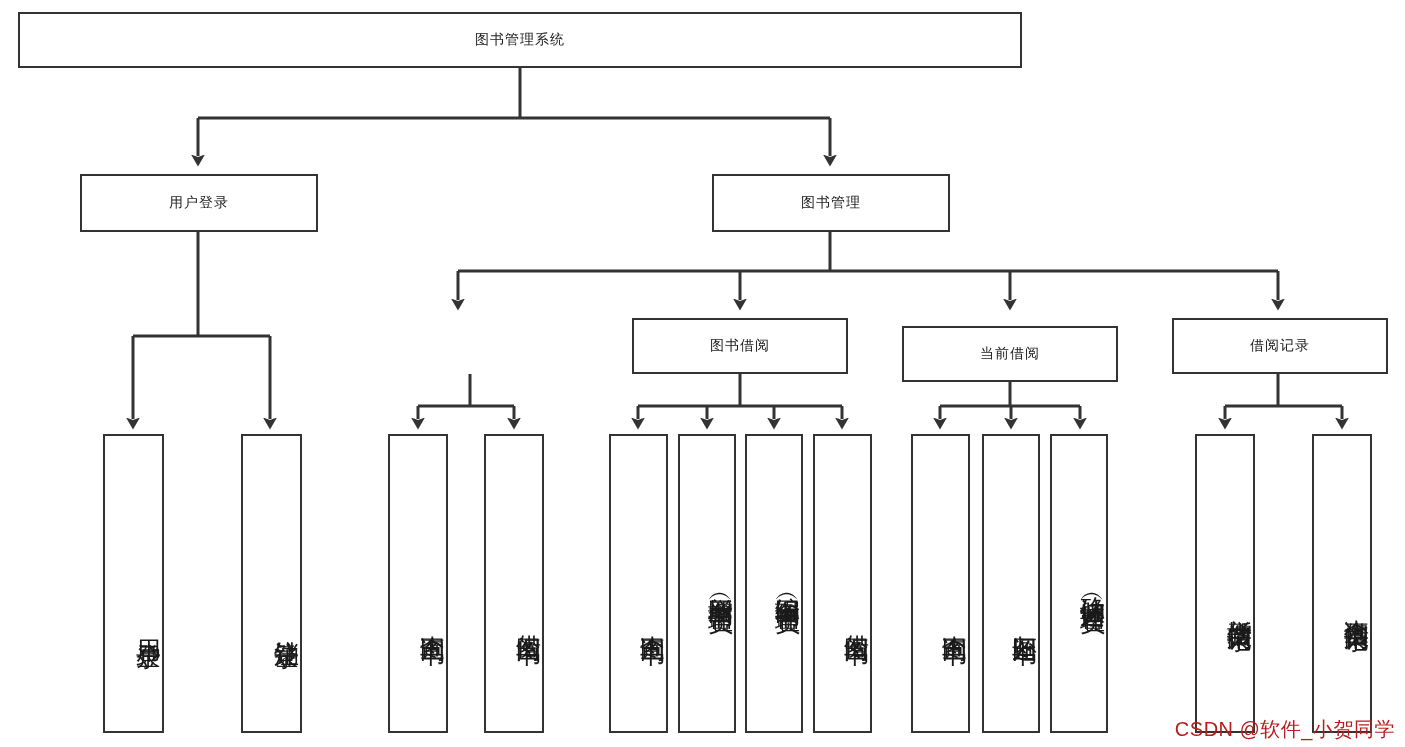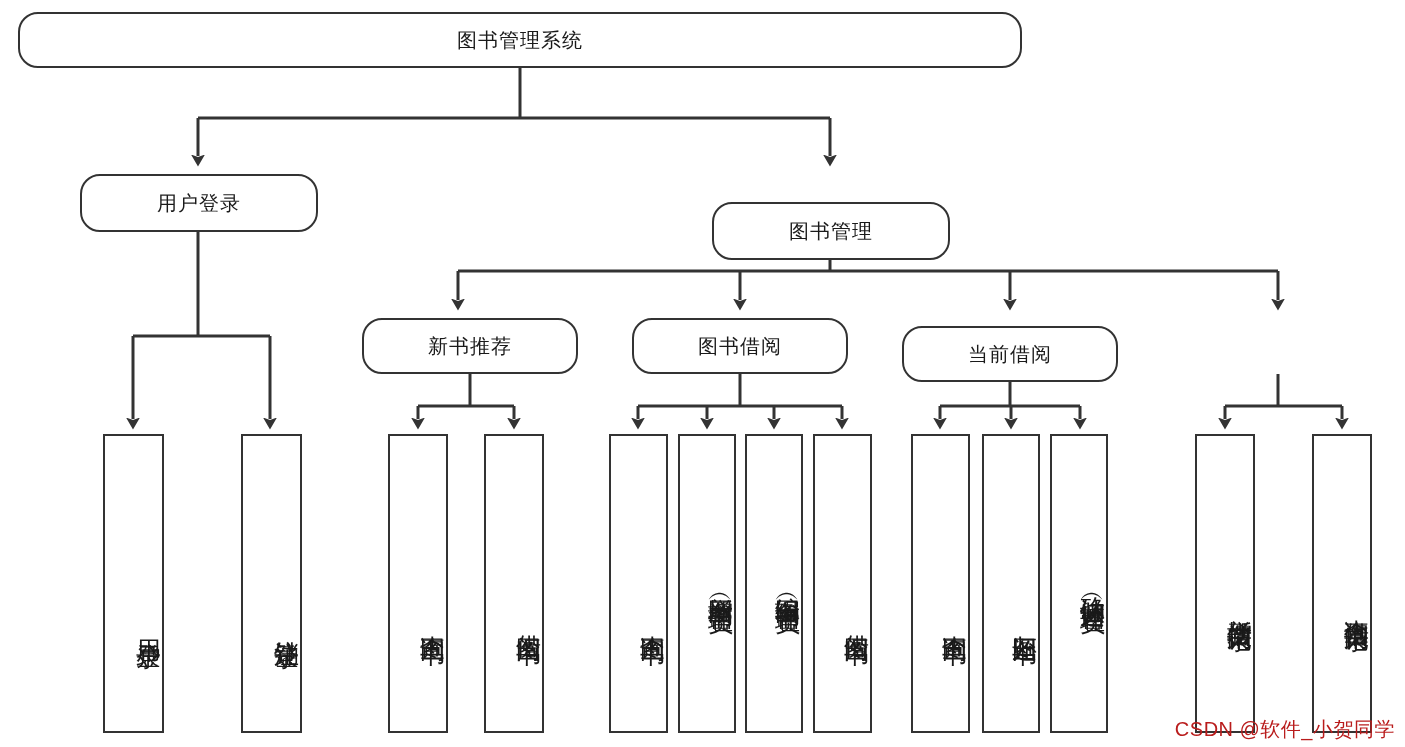--- a/index.html
+++ b/index.html
@@ -36,9 +36,8 @@
     color: #1a1a1a;
   }
   .node.horiz {
-    font-size: 20px;
+    font-size: 14px;
     letter-spacing: 1px;
-    border-radius: 20px;
   }
   .node.vert {
     writing-mode: vertical-rl;

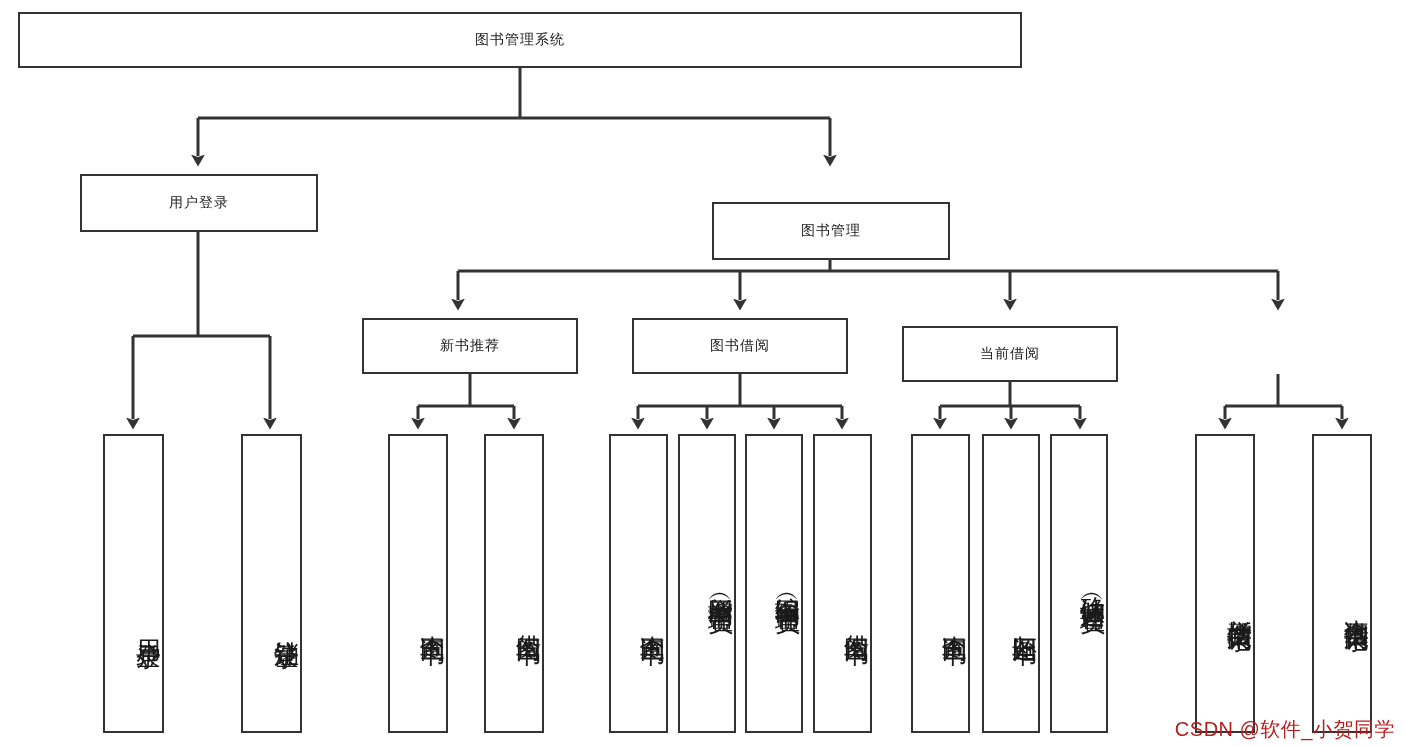--- a/index.html
+++ b/index.html
@@ -130,7 +130,7 @@
     <span>用户登录</span>
   </div>
 
-  <div class="node horiz" style="left:712px; top:174px; width:238px; height:58px;margin-top:28px;">
+  <div class="node horiz" style="left:712px; top:174px; width:238px; height:58px;">
     <span>图书管理</span>
   </div>
 

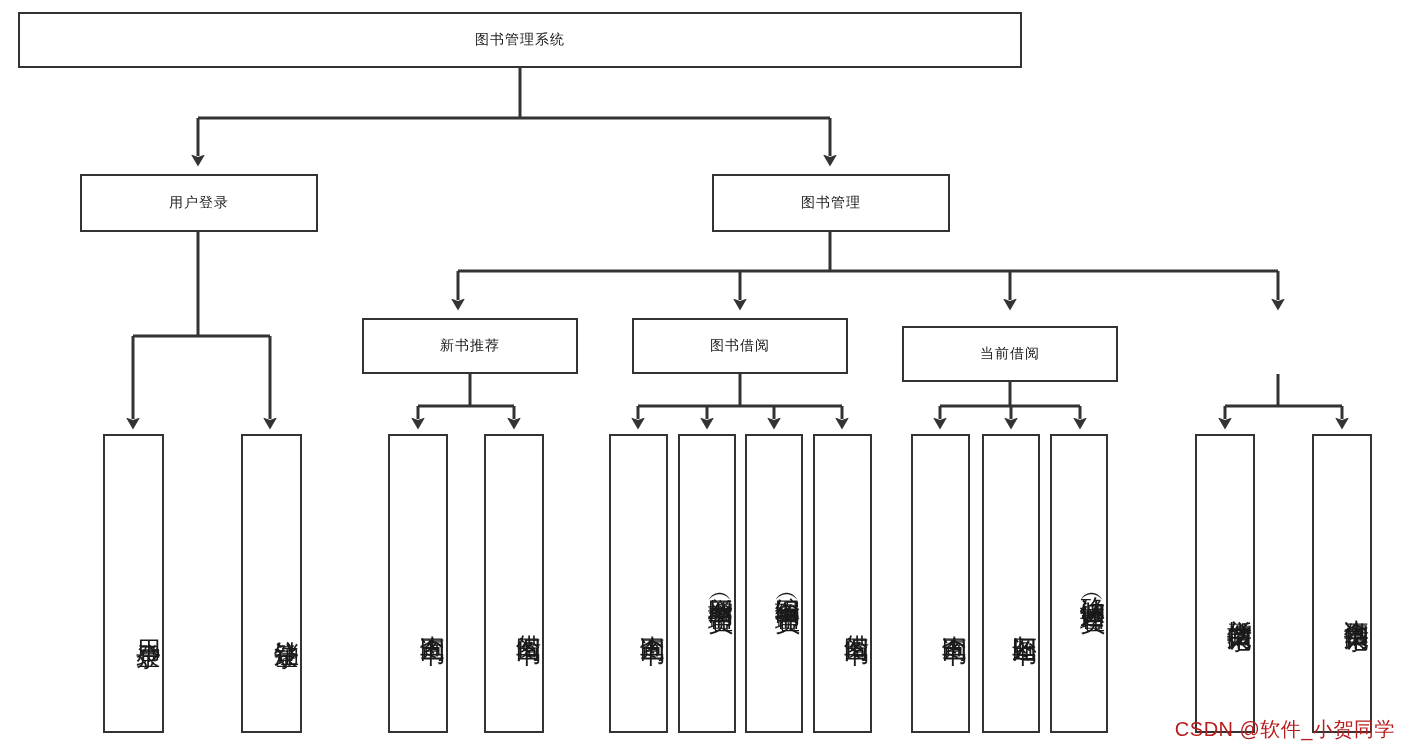--- a/index.html
+++ b/index.html
@@ -134,9 +134,6 @@
     <span>图书管理</span>
   </div>
 
-  <div class="node horiz" style="left:362px; top:318px; width:216px; height:56px;">
-    <span>新书推荐</span>
-  </div>
 
   <div class="node horiz" style="left:632px; top:318px; width:216px; height:56px;font-family:Liberation Serif, serif;">
     <span>图书借阅</span>

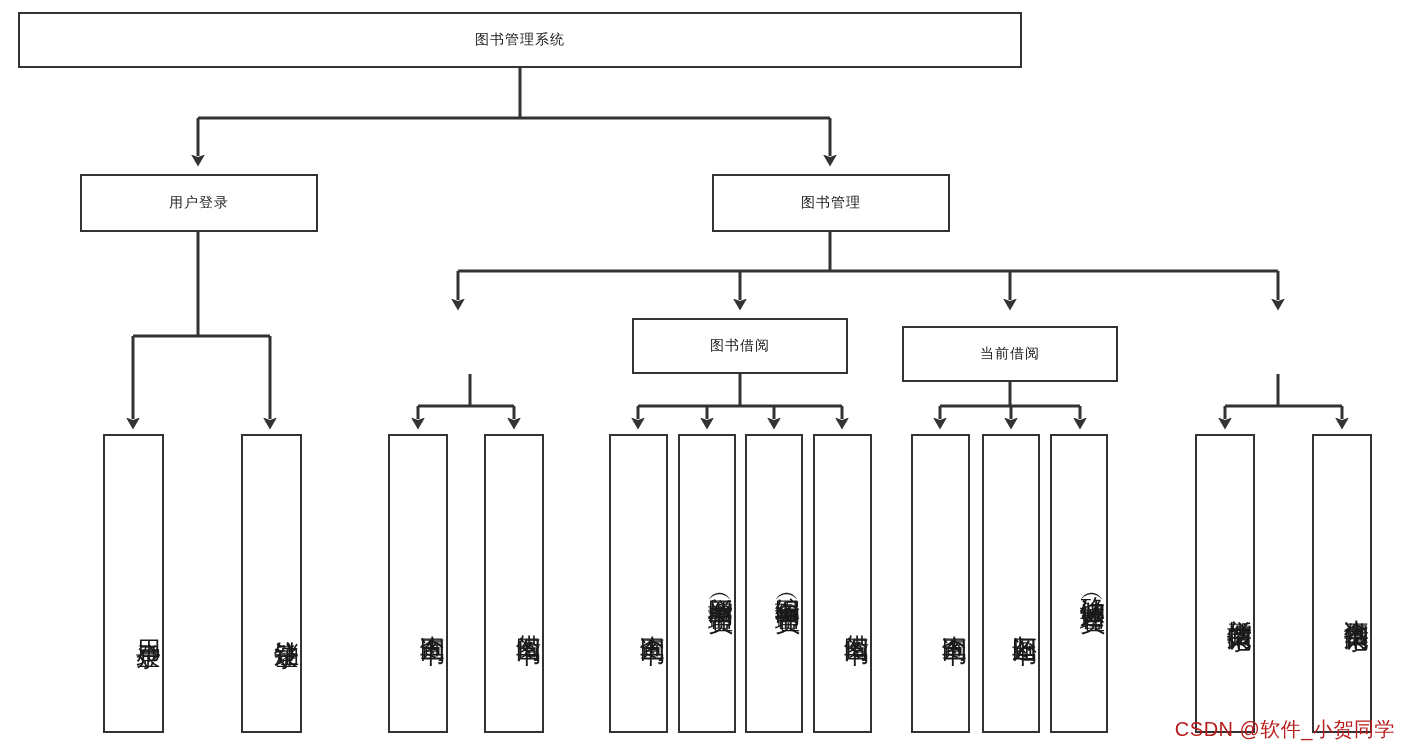--- a/index.html
+++ b/index.html
@@ -143,6 +143,9 @@
     <span>当前借阅</span>
   </div>
 
+  <div class="node horiz" style="left:1172px; top:318px; width:216px; height:56px;">
+    <span>借阅记录</span>
+  </div>
 
   <div class="node vert" style="left:103px; top:434px; width:61px; height:299px; padding-top:80px;">
     <span class="vlabel">用户登录</span>

